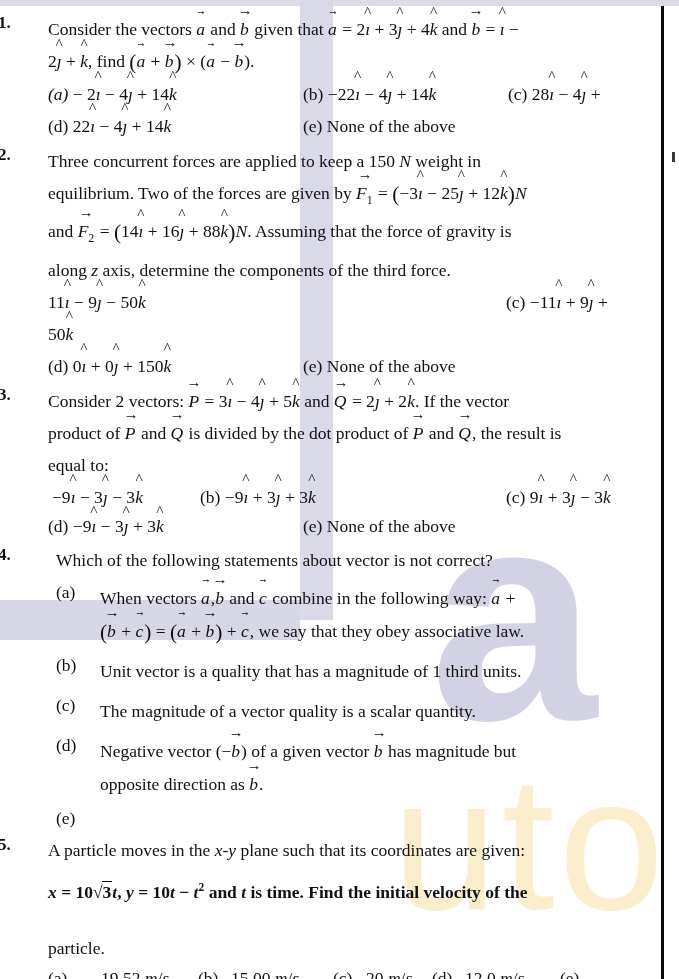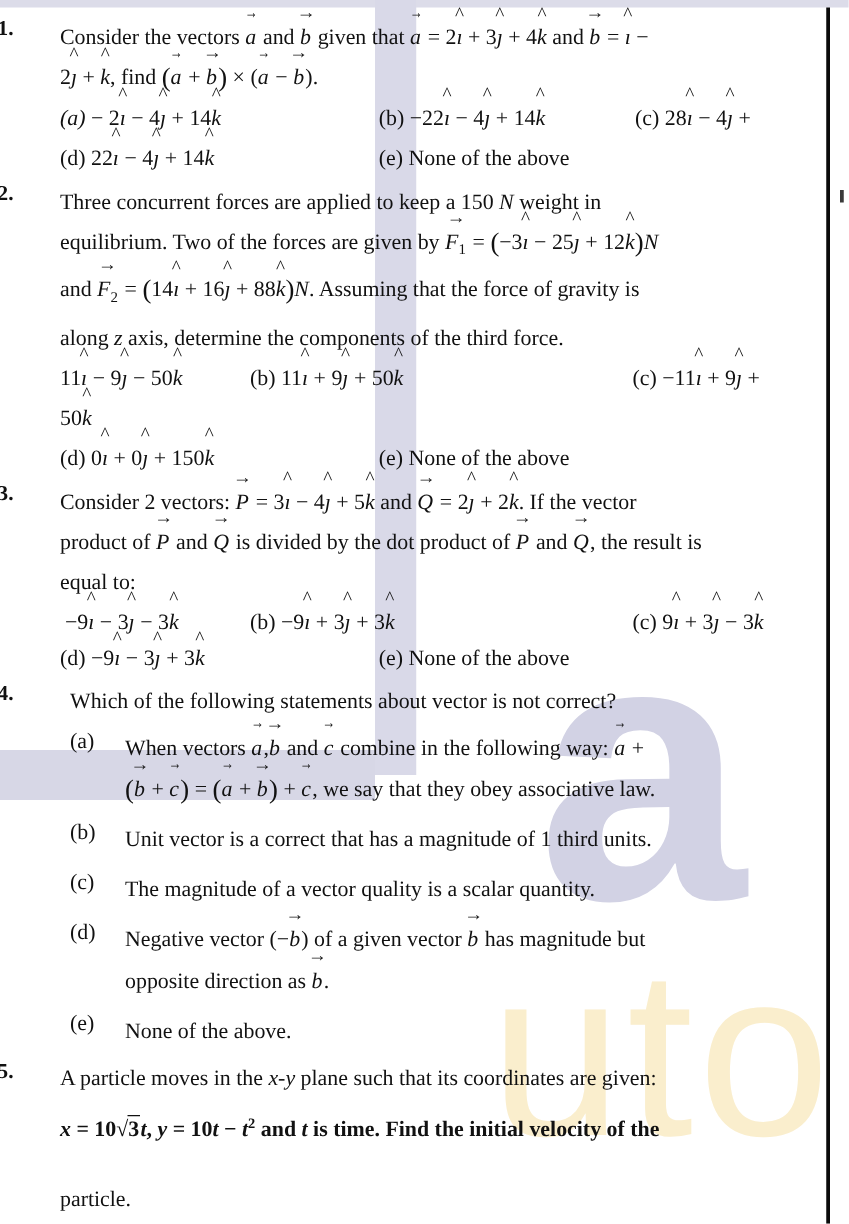--- a/index.html
+++ b/index.html
@@ -226,7 +226,6 @@
       </div>
       <div class="line lh-wide" style="position:relative;height:32px;">
         <span style="position:absolute;left:0;">11<span class="hat">ı</span> − 9<span class="hat">ȷ</span> − 50<span class="hat">k</span></span>
-        <span style="position:absolute;left:152px;">(b) 11<span class="hat">ı</span> + 9<span class="hat">ȷ</span> + 50<span class="hat">k</span></span>
         <span style="position:absolute;left:458px;">(c) −11<span class="hat">ı</span> + 9<span class="hat">ȷ</span> +</span>
       </div>
       <div class="line lh-wide">50<span class="hat">k</span></div>

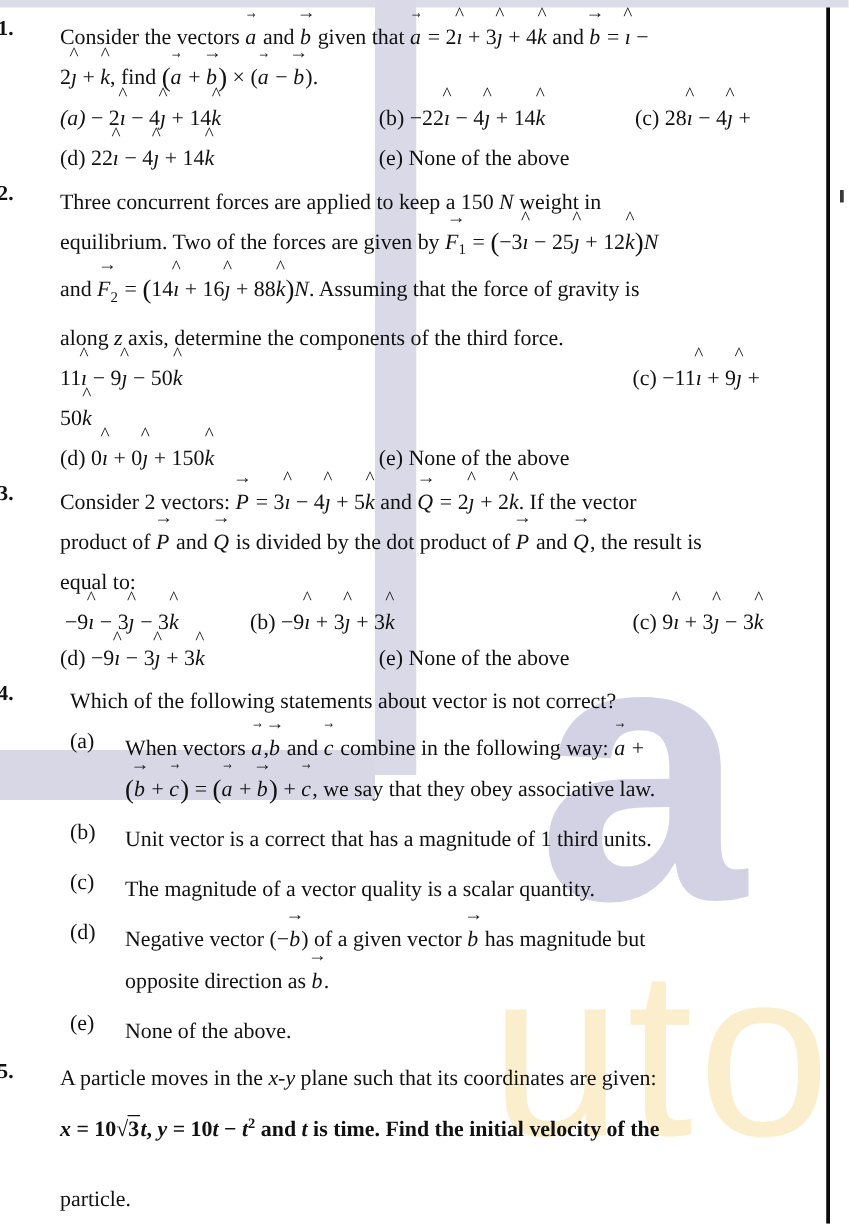--- a/index.html
+++ b/index.html
@@ -271,7 +271,7 @@
 
       <div class="sub-opt" style="margin-left:8px;margin-top:7px;">
         <div class="sol">(b)</div>
-        <div class="sotext"><span>Unit vector is a correct that has a magnitude of </span><span>1</span><span> third units.</span></div>
+        <div class="sotext"><span>Unit vector is a quality that has a magnitude of </span><span>1</span><span> third units.</span></div>
       </div>
 
       <div class="sub-opt" style="margin-left:8px;margin-top:7px;">

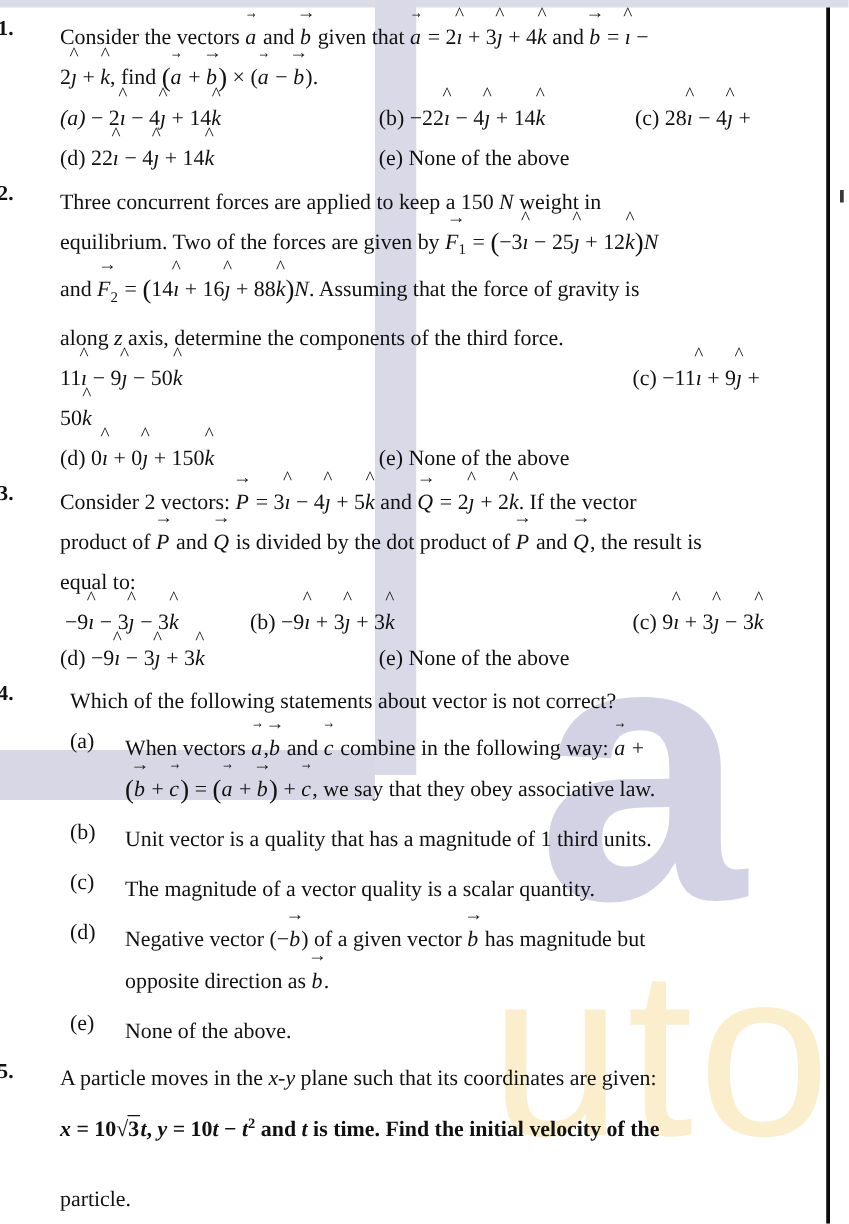--- a/index.html
+++ b/index.html
@@ -289,7 +289,6 @@
 
       <div class="sub-opt" style="margin-left:8px;margin-top:7px;">
         <div class="sol">(e)</div>
-        <div class="sotext">None of the above.</div>
       </div>
     </div>
   </div>

